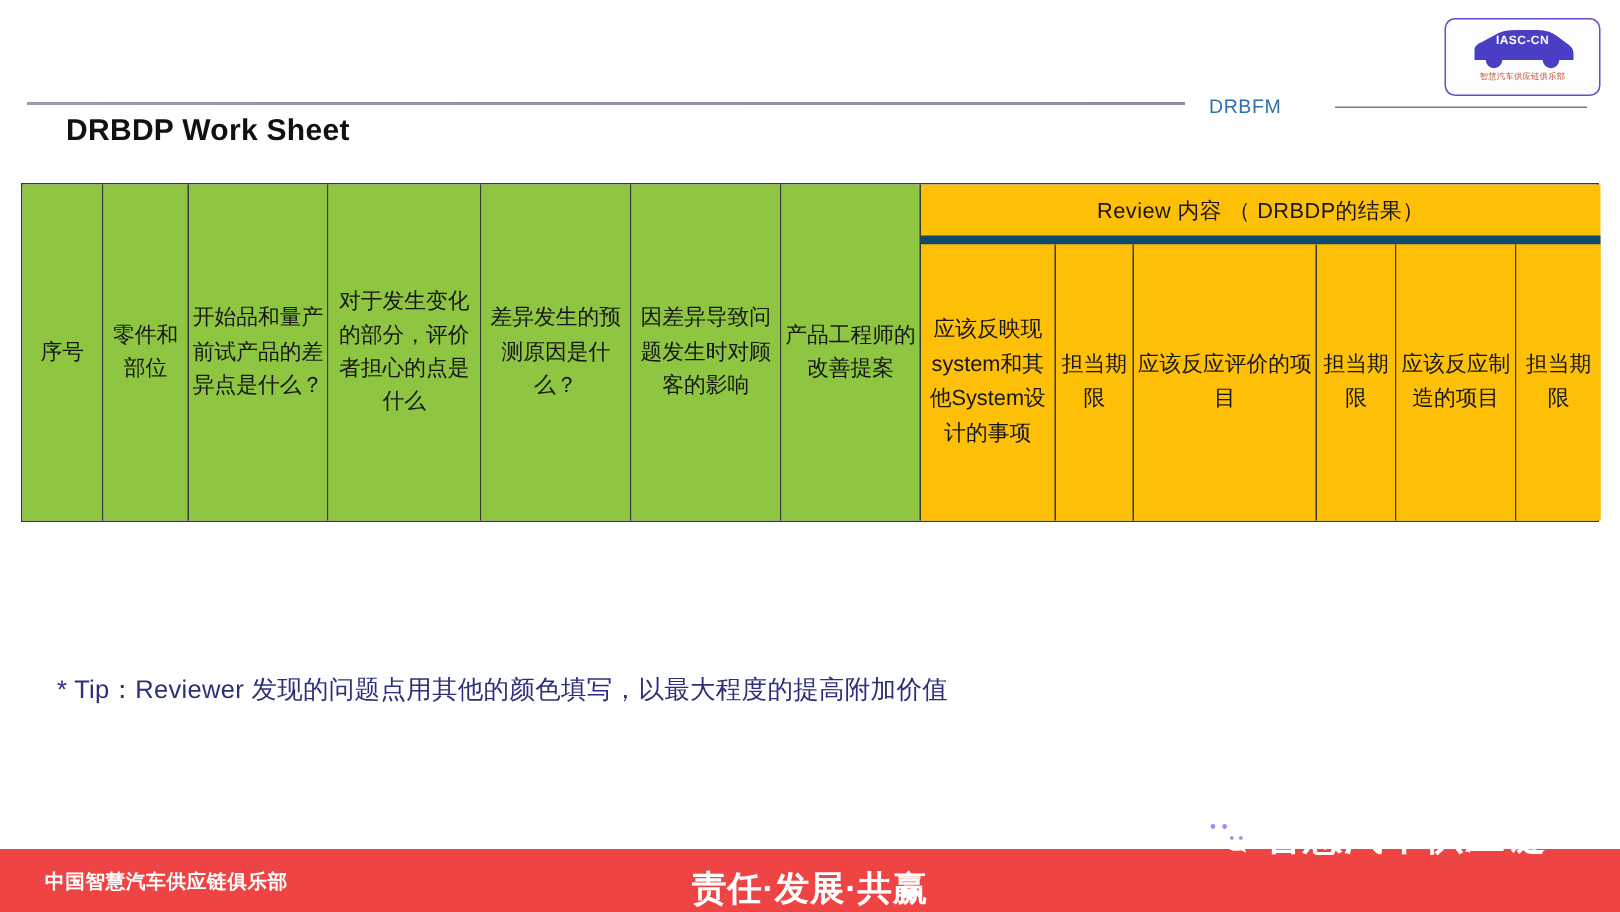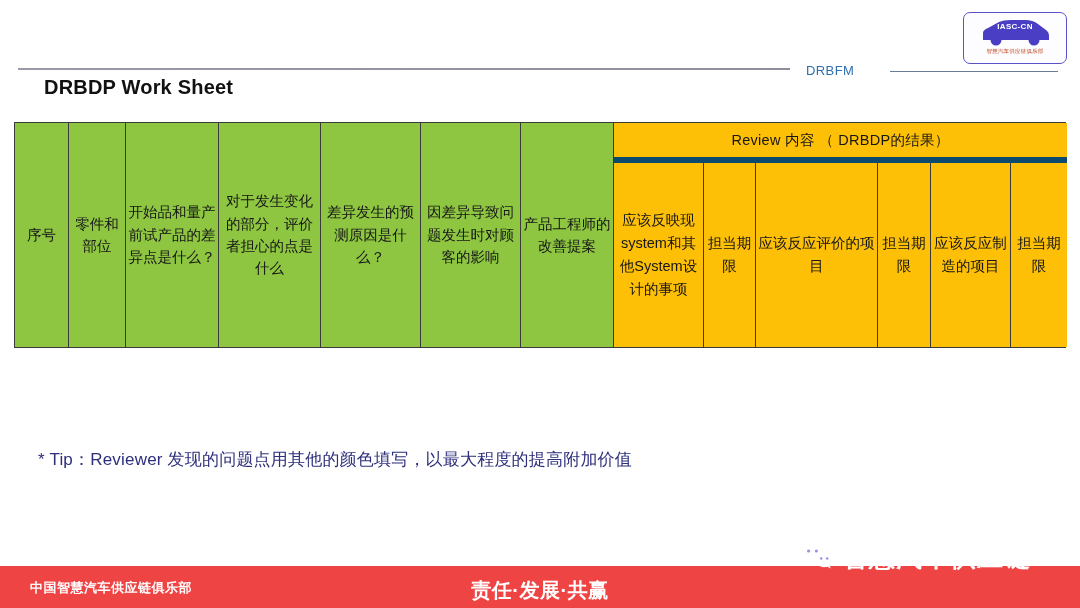--- a/index.html
+++ b/index.html
@@ -199,7 +199,7 @@
     top: 11px;
     width: 1080px;
     text-align: center;
-    font-size: 20px;
+    font-size: 23px;
     font-weight: bold;
     color: #ffffff;
     letter-spacing: .5px;

